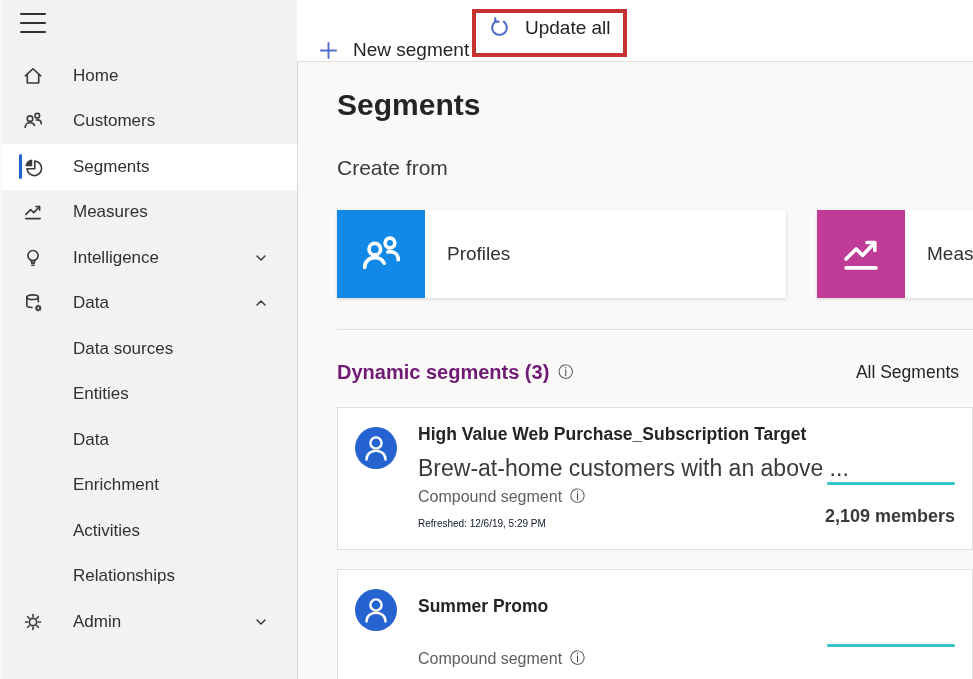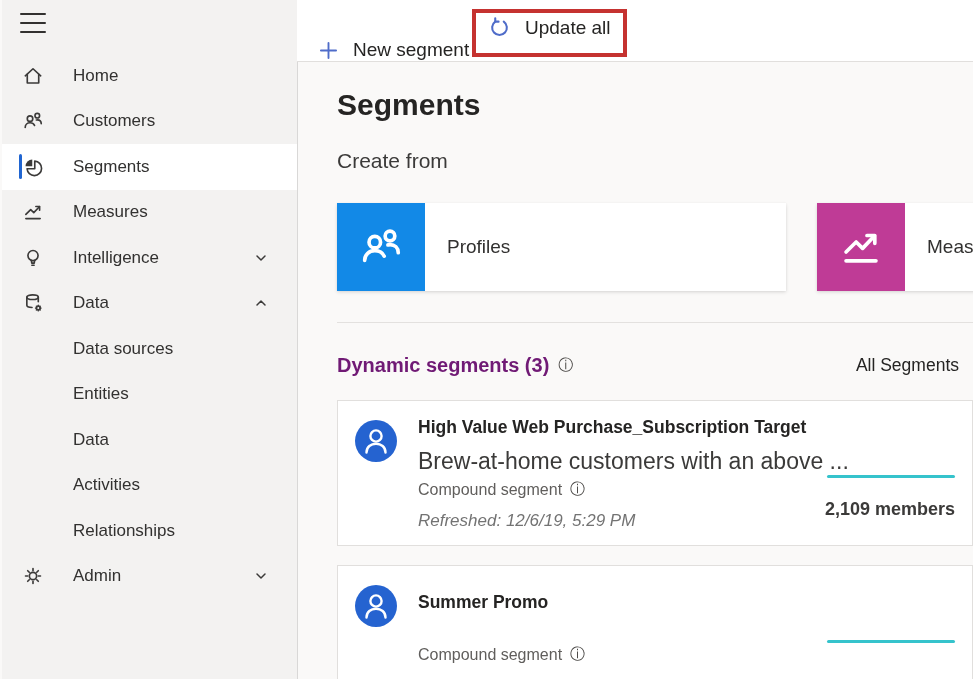--- a/index.html
+++ b/index.html
@@ -60,7 +60,7 @@
     padding-left: 40px;
   }
   .page-title { margin-top: 26px; font-size: 30px; font-weight: 700; color: #252423; }
-  .create-from { margin-top: 27px; font-size: 21px; color: #3b3a39; }
+  .create-from { margin-top: 34px; font-size: 21px; color: #3b3a39; }
   .tiles { margin-top: 30px; display: flex; gap: 31px; }
   .tile {
     width: 449px; height: 88px; flex: none; display: flex; background: #fff;

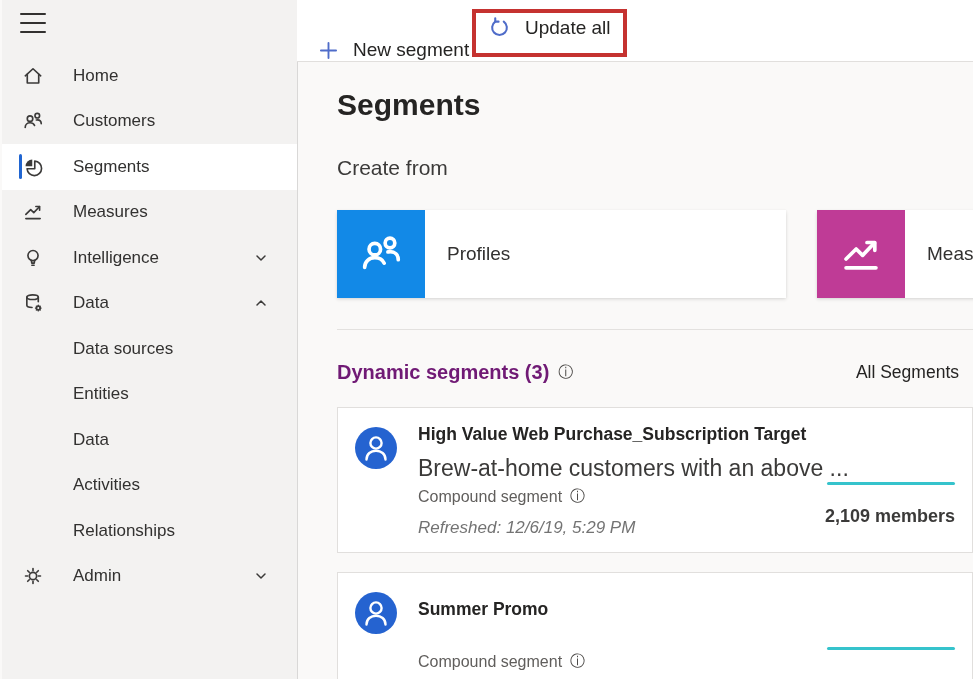--- a/index.html
+++ b/index.html
@@ -181,6 +181,9 @@
         <span class="nav-label">Data</span>
       </div>
       <div class="nav-item indent">
+        <span class="nav-label">Enrichment</span>
+      </div>
+      <div class="nav-item indent">
         <span class="nav-label">Activities</span>
       </div>
       <div class="nav-item indent">

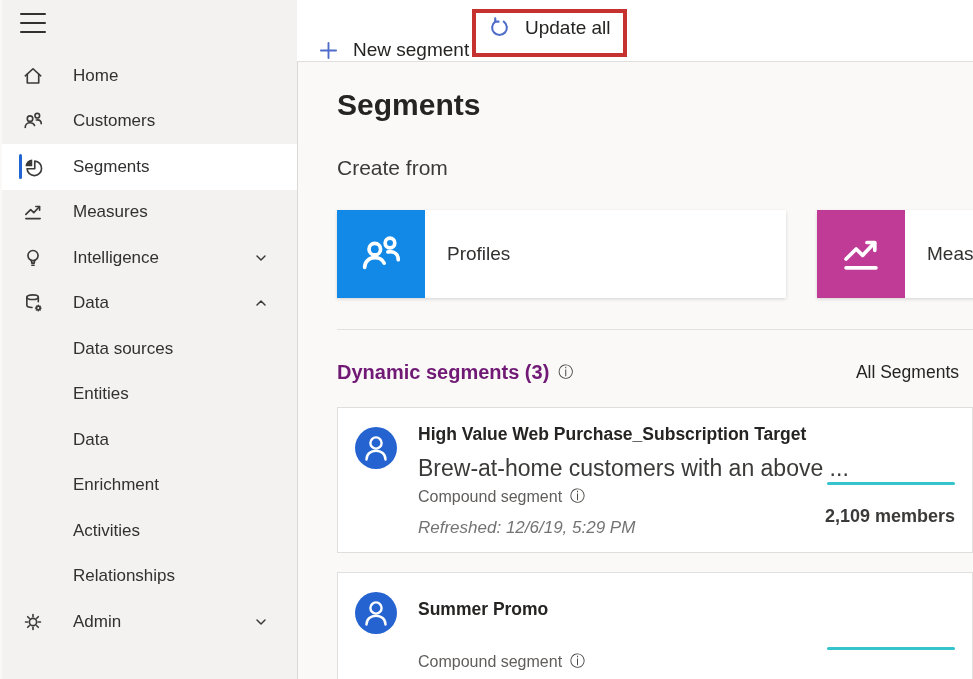--- a/index.html
+++ b/index.html
@@ -90,7 +90,7 @@
   .card-title { font-size: 17.5px; font-weight: 700; color: #252423; }
   .card-desc { font-size: 23px; color: #3b3a39; margin-top: 10px; min-height: 20px; }
   .card-meta { font-size: 16px; color: #605e5c; margin-top: 2px; display: flex; align-items: center; gap: 8px; }
-  .card-refreshed { font-size: 17px; color: #737373; margin-top: 12px; min-height: 17px; font-style: italic; }
+  .card-refreshed { font-size: 10px; color: #0f172a; margin-top: 12px; min-height: 17px; }
   .card-right { position: absolute; right: 17px; top: 0; width: 130px; }
   .sparkline { position: absolute; right: 0; top: 74px; width: 128px; height: 3px; border-radius: 2px; }
   .members { position: absolute; right: 0; top: 98px; width: 130px; text-align: right;

